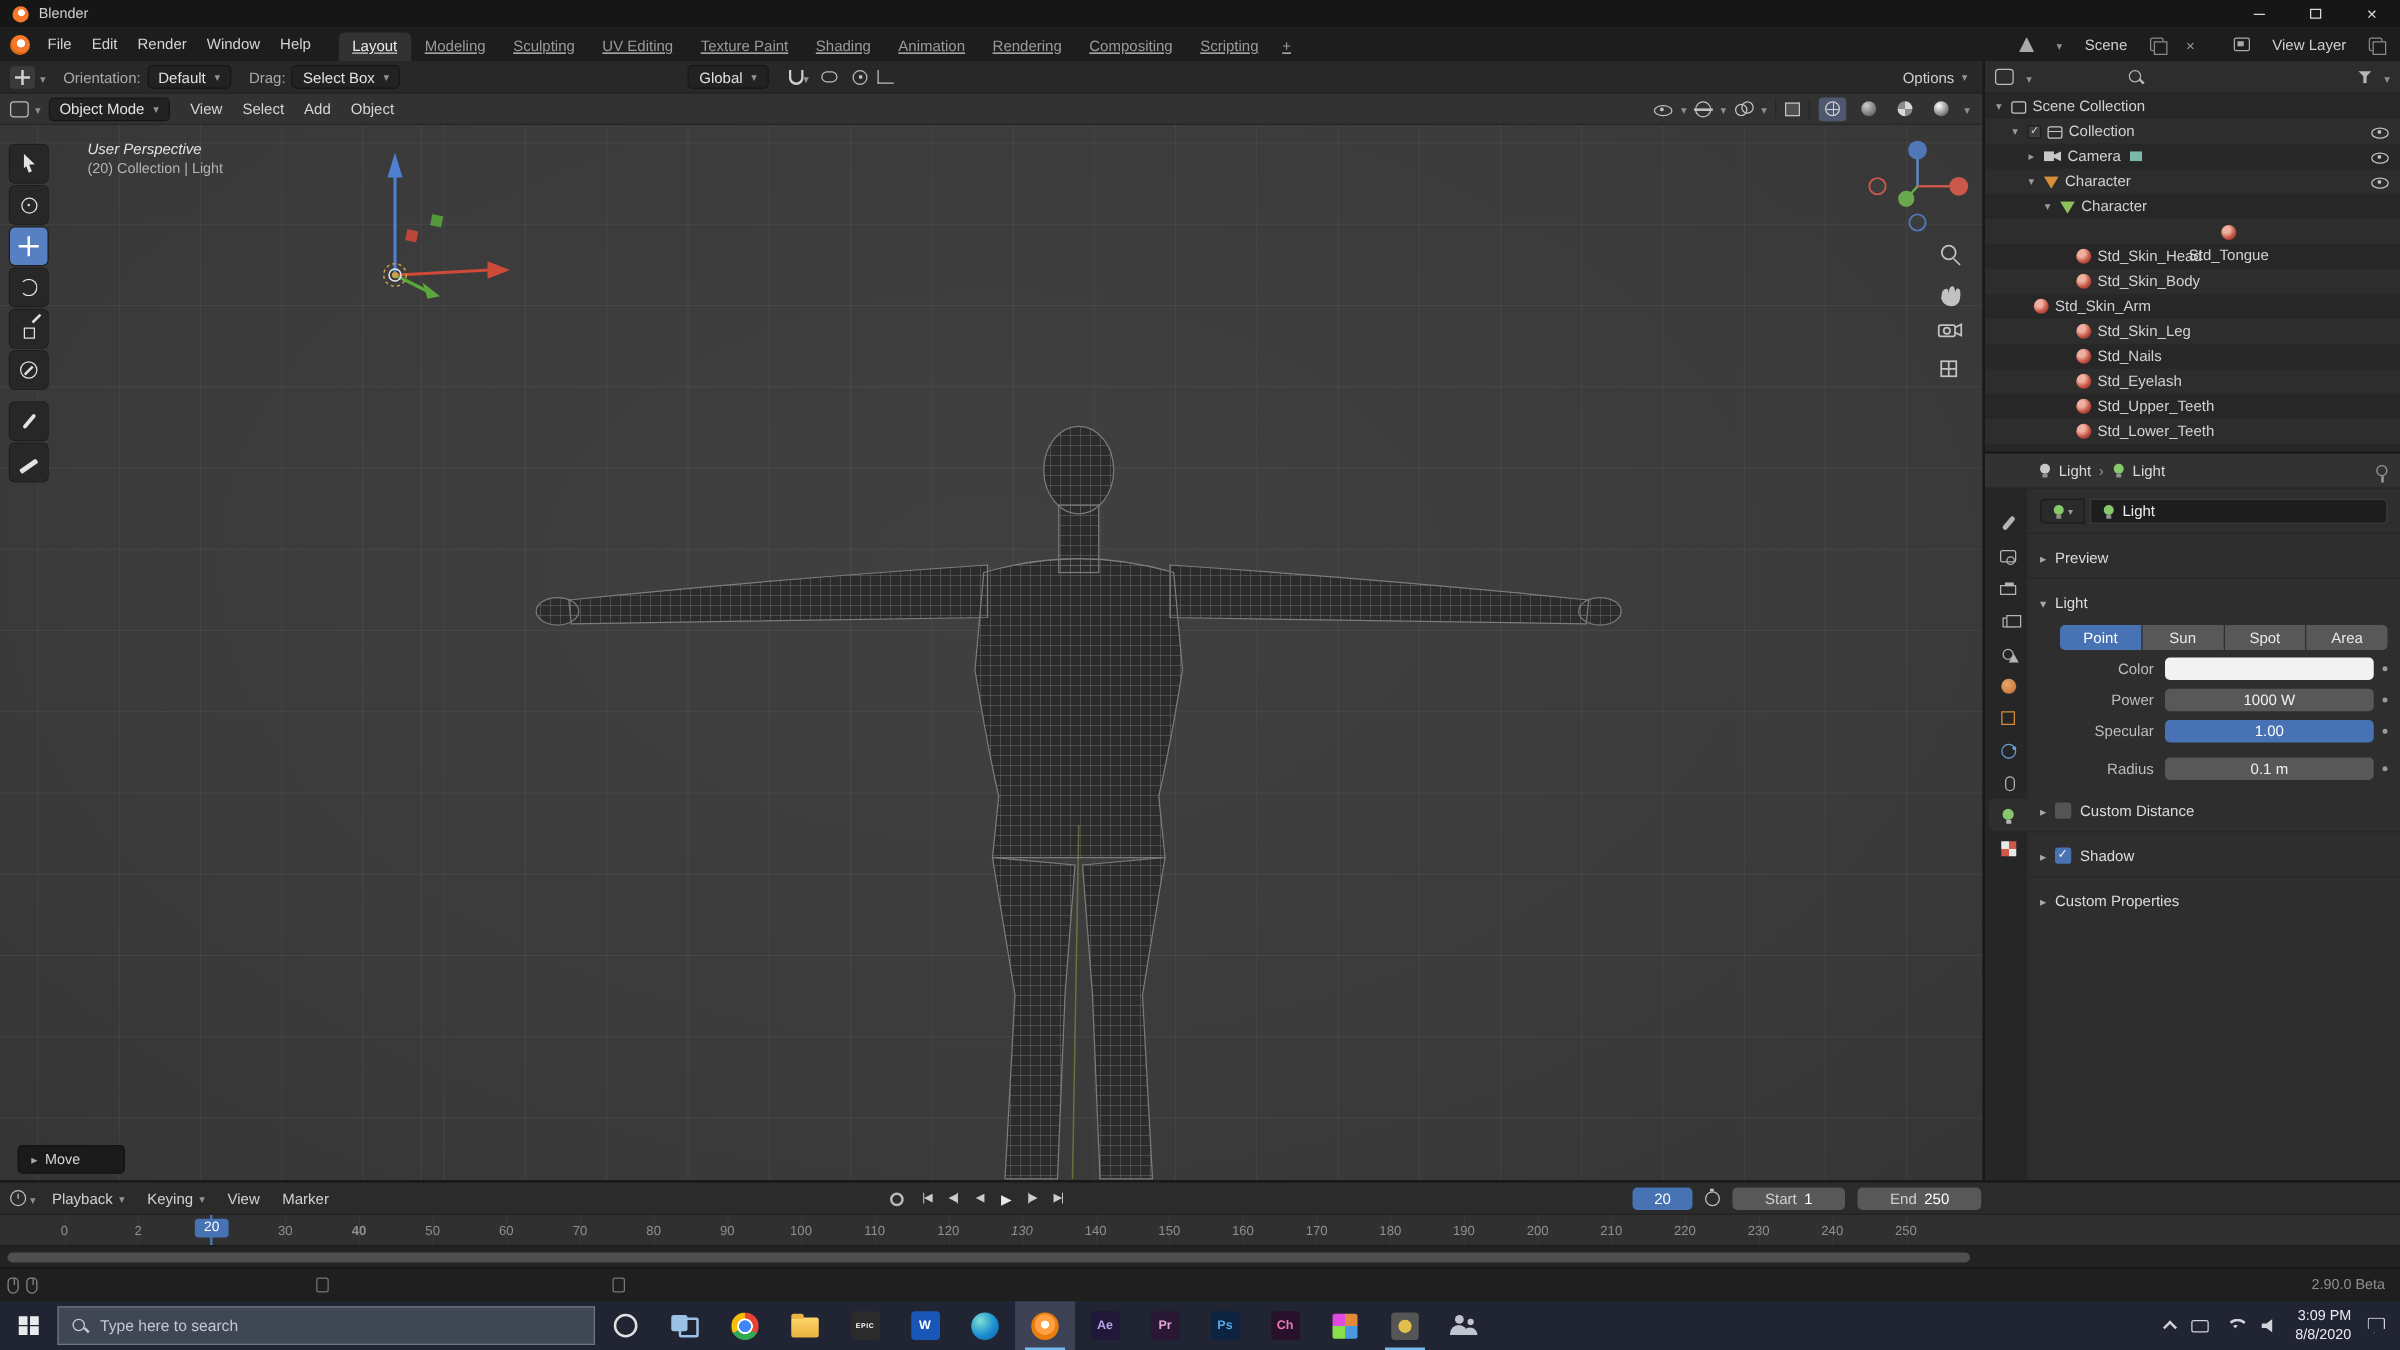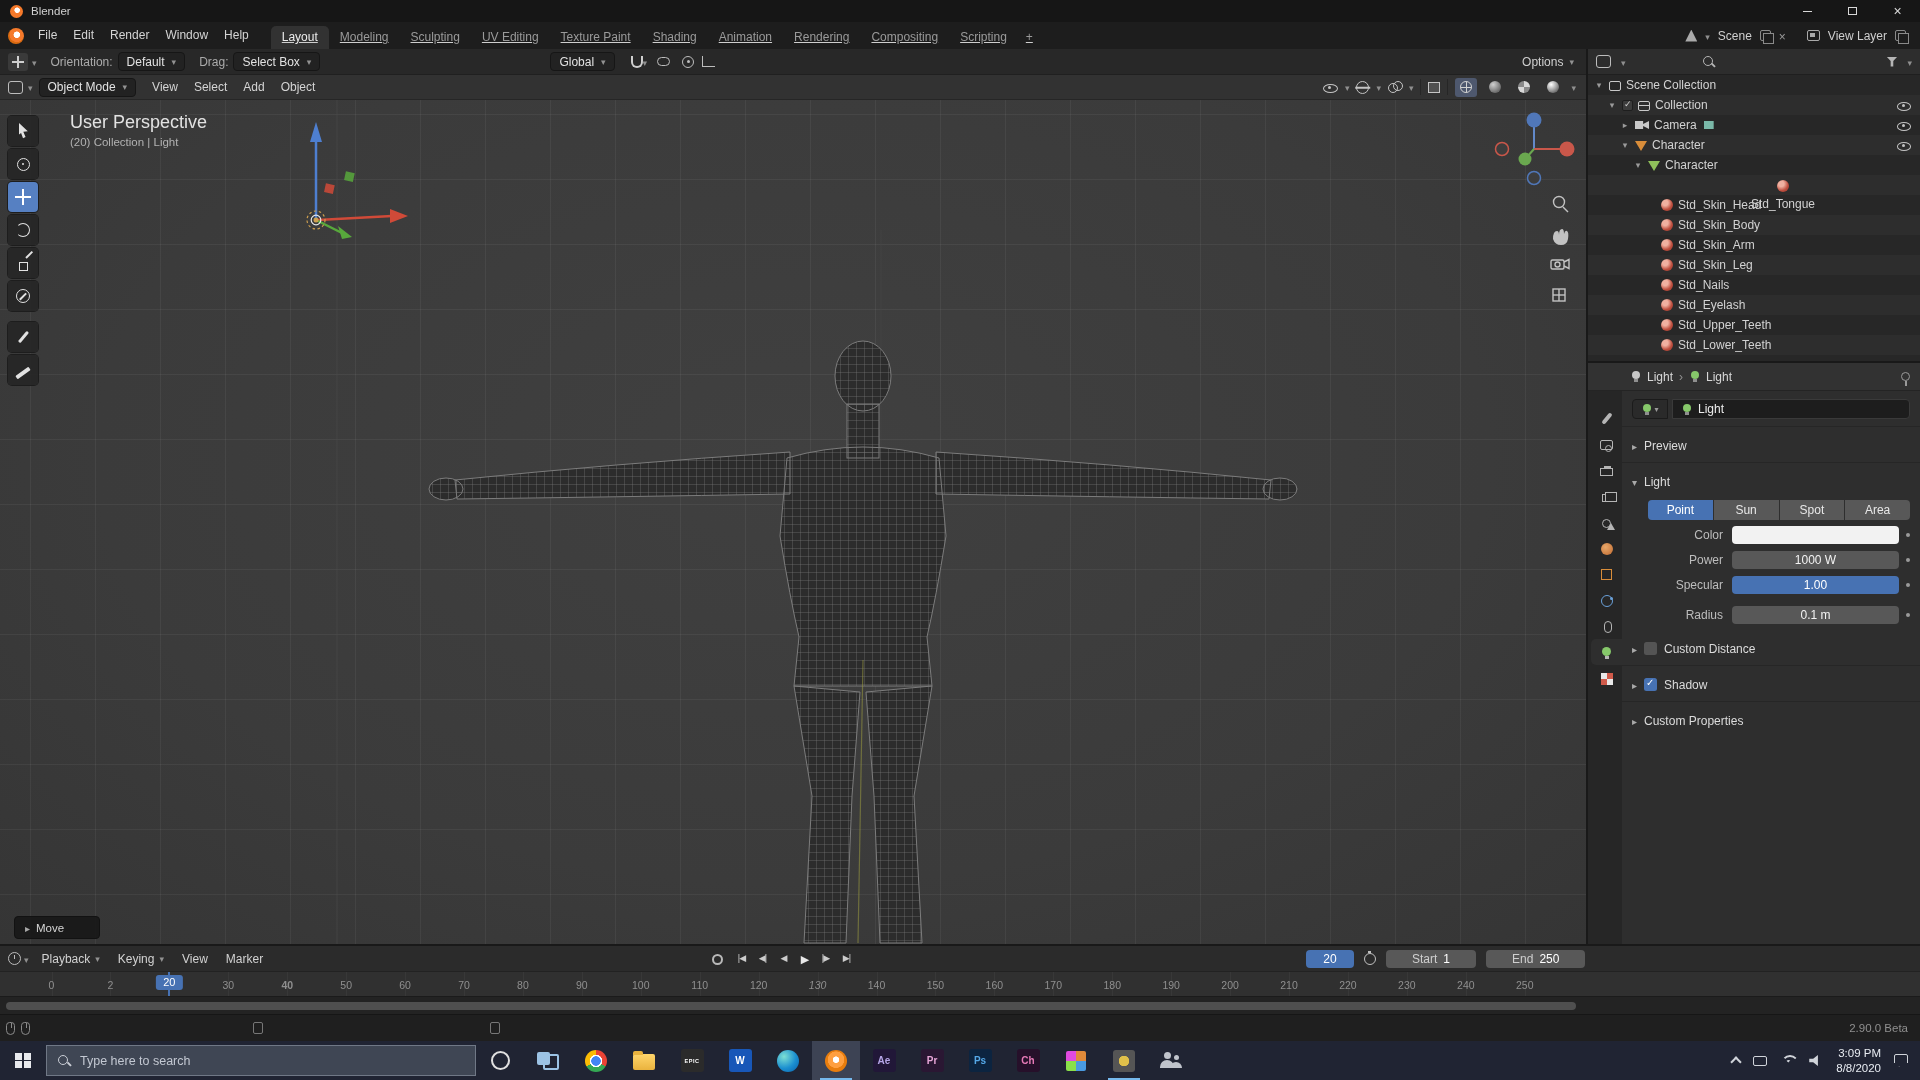--- a/index.html
+++ b/index.html
@@ -24,7 +24,7 @@
 .wtab{padding:4px 11px 5px;color:#9a9a9a;border-radius:5px 5px 0 0;font-size:12px;}
 .wtab.active{background:#323232;color:#ececec;}
 .wtab.addtab{color:#9a9a9a;padding:4px 8px 5px;}
-.tb-right{margin-left:auto;display:flex;align-items:center;gap:8px;padding-right:14px;color:#cfcfcf;}
+.tb-right{margin-left:auto;display:flex;align-items:center;gap:18px;padding-right:14px;color:#cfcfcf;}
 .ic-scene-sm{width:12px;height:12px;background:#aaa;clip-path:polygon(50% 0,100% 100%,0 100%);}
 .ic-layer-sm{width:13px;height:11px;border:1px solid #aaa;border-radius:2px;position:relative;}
 .ic-layer-sm::after{content:"";position:absolute;left:2px;top:2px;width:5px;height:4px;background:#aaa;}

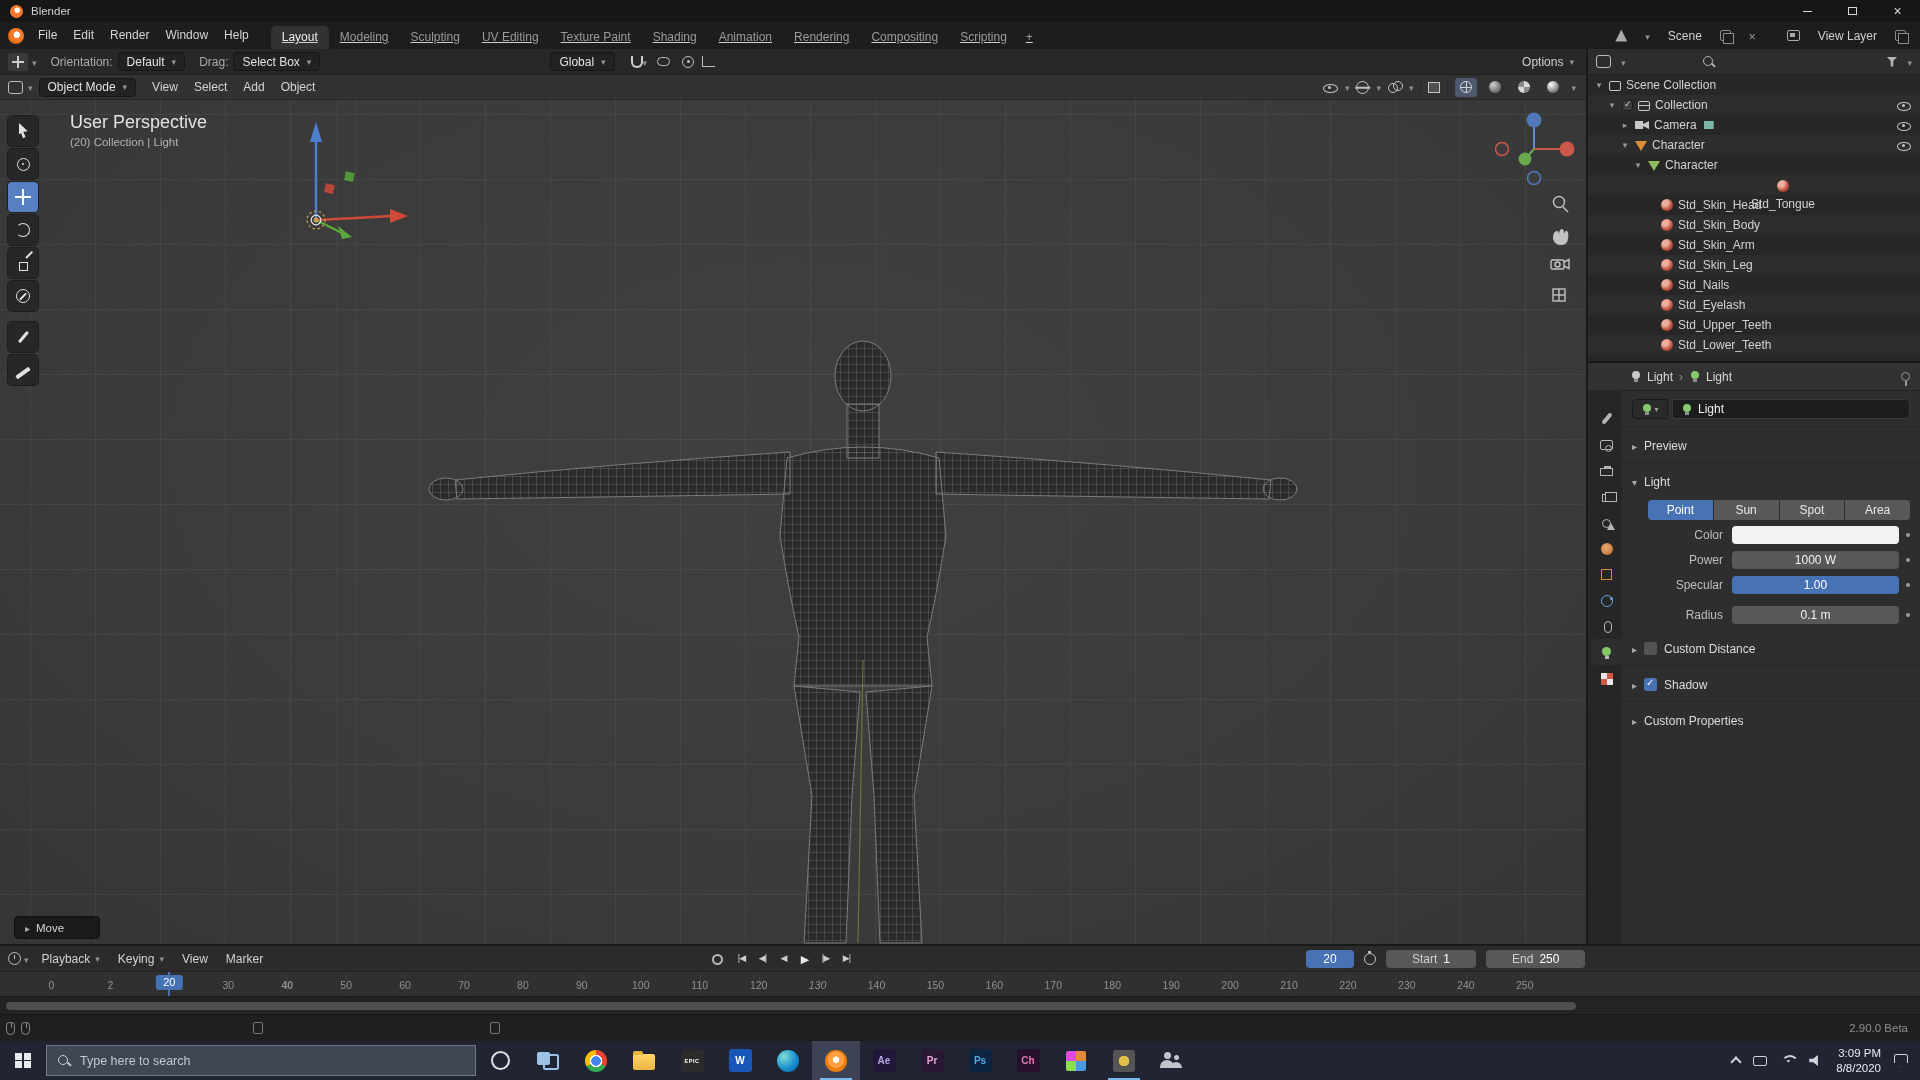--- a/index.html
+++ b/index.html
@@ -95,7 +95,7 @@
 .ti.annotate-tool{background:#e2e2e2;width:3px;height:14px;border-radius:2px;transform:rotate(40deg);margin:1px 6px;}
 .ti.measure-tool{background:#e2e2e2;width:16px;height:4px;border-radius:1px;transform:rotate(-35deg);margin-top:6px;}
 .vp-overlay{position:absolute;left:70px;top:12px;pointer-events:none;}
-.vp-overlay .l1{color:#e2e2e2;font-size:18px;}
+.vp-overlay .l1{color:#e2e2e2;font-size:12px;font-style:italic;}
 .vp-overlay .l2{color:#b2b2b2;font-size:11.5px;margin-top:3px;}
 #move-panel{position:absolute;left:14px;bottom:5px;height:23px;min-width:86px;background:rgba(24,24,24,0.92);border:1px solid #121212;border-radius:4px;display:flex;align-items:center;padding:0 10px;gap:6px;color:#d5d5d5;font-size:11.5px;}
 .caret-r::before{content:"▸";color:#a9a9a9;font-size:10px;}

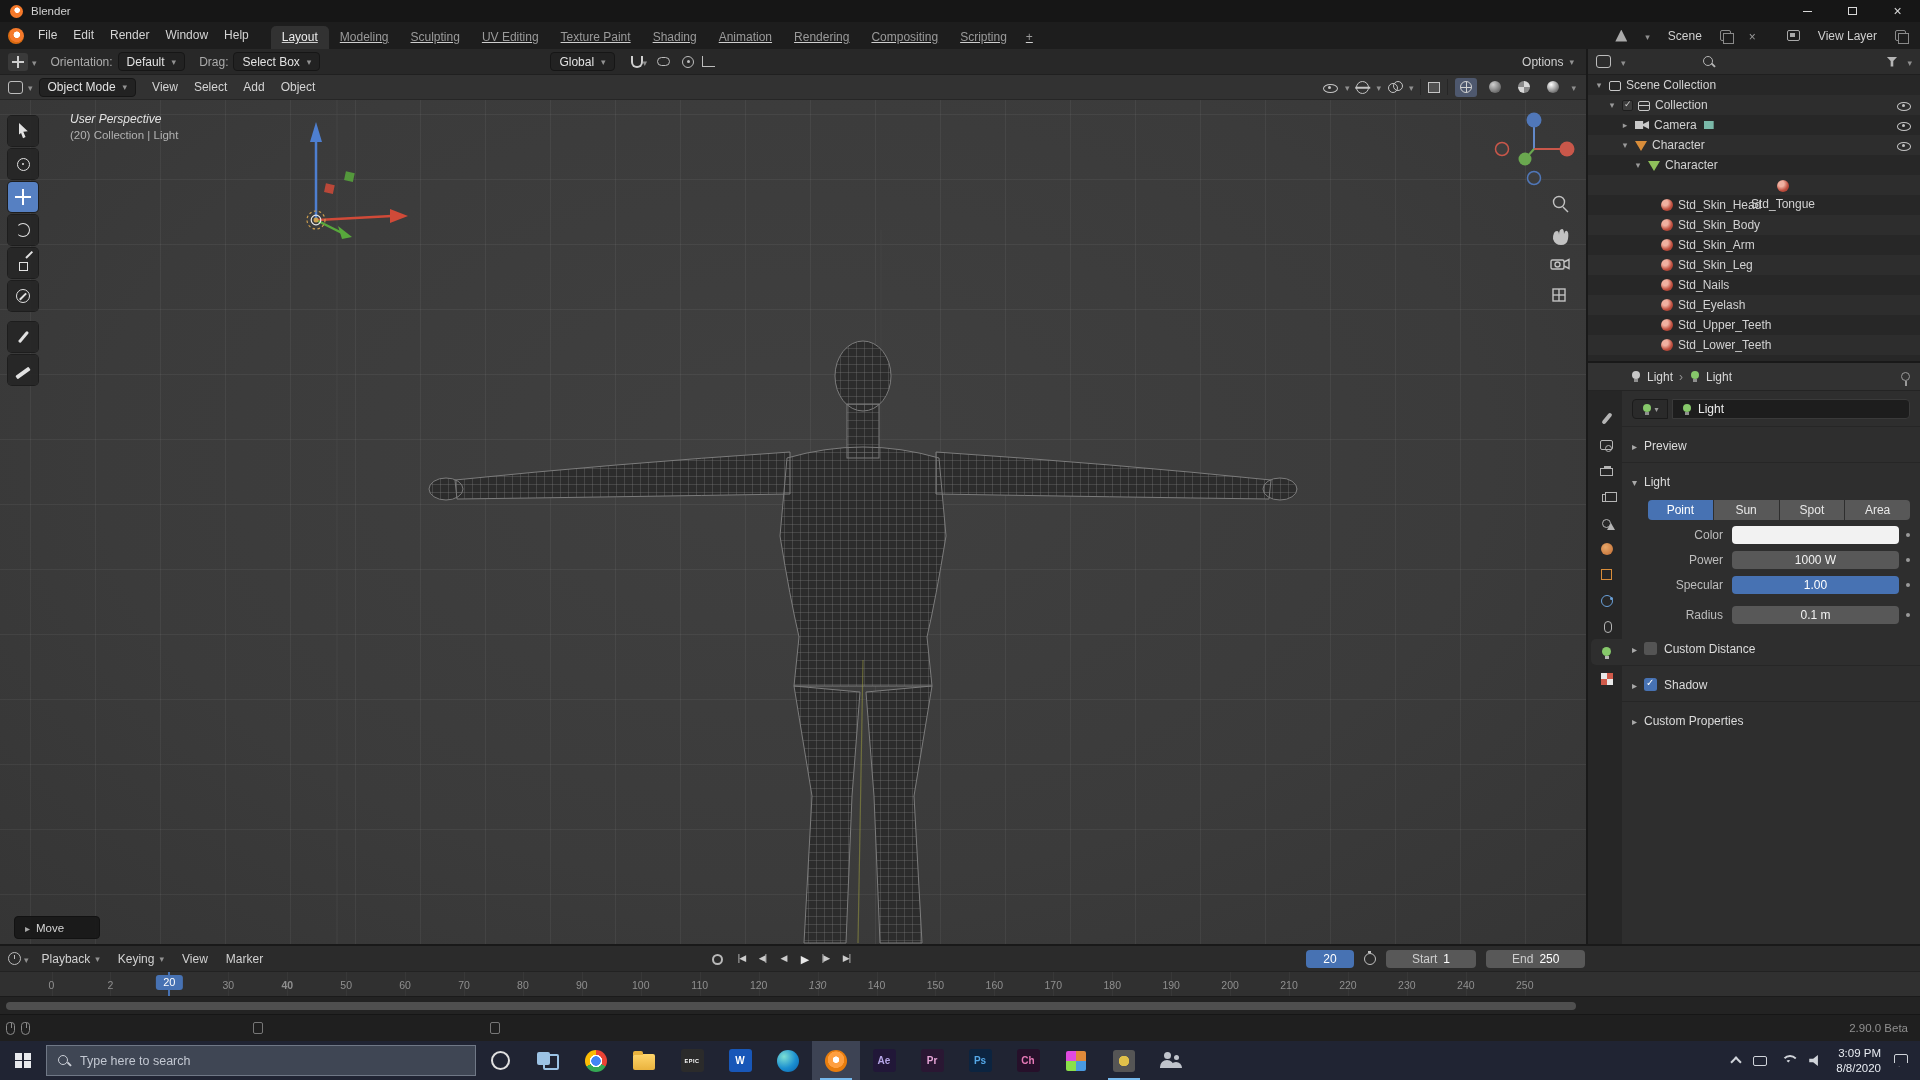--- a/index.html
+++ b/index.html
@@ -538,7 +538,7 @@
           <span class="oicon material"></span>
           <span class="olabel">Std_Skin_Body</span>
         </div>
-        <div class="orow" style="padding-left: 58px;">
+        <div class="orow" style="padding-left: 24px;">
           <span class="ocaret"></span>
           <span class="oicon material"></span>
           <span class="olabel">Std_Skin_Arm</span>

